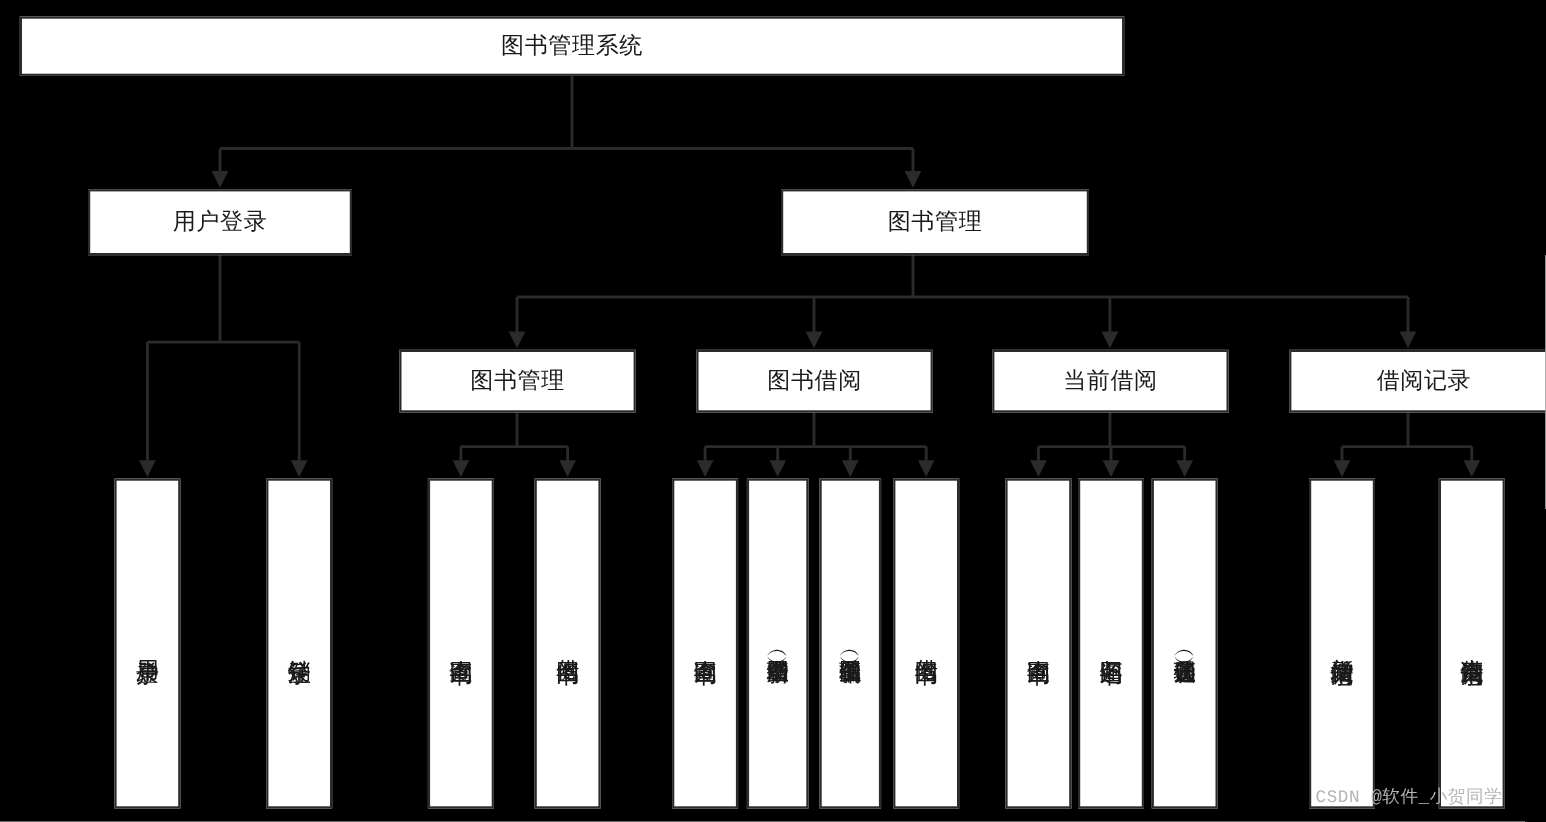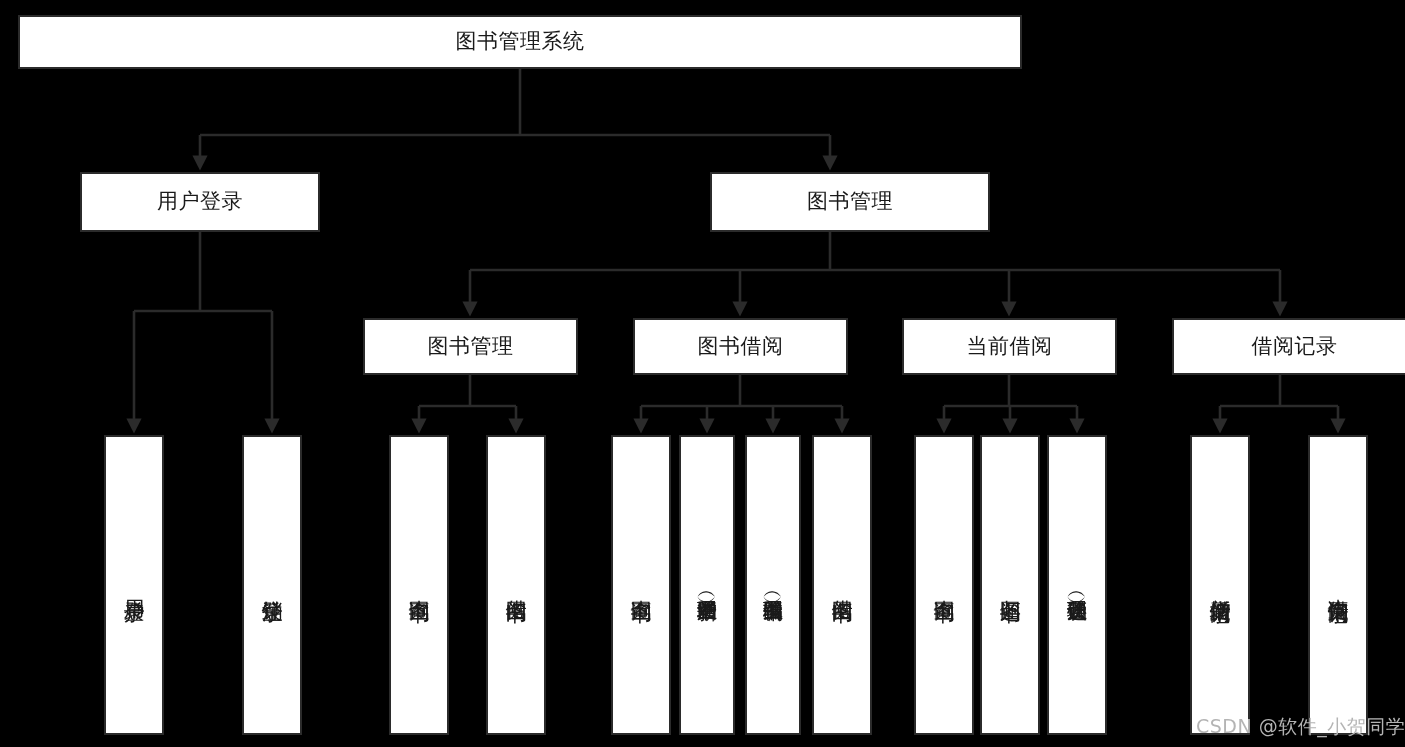--- a/index.html
+++ b/index.html
@@ -59,11 +59,12 @@
   }
   .watermark {
     position: absolute;
-    font-size: 19px;
+    font-size: 16px;
     color: #b4b4b4;
     white-space: nowrap;
     letter-spacing: 0.5px;
     user-select: none;
+    font-family: Liberation Mono, monospace;
   }
 </style>
 </head>

